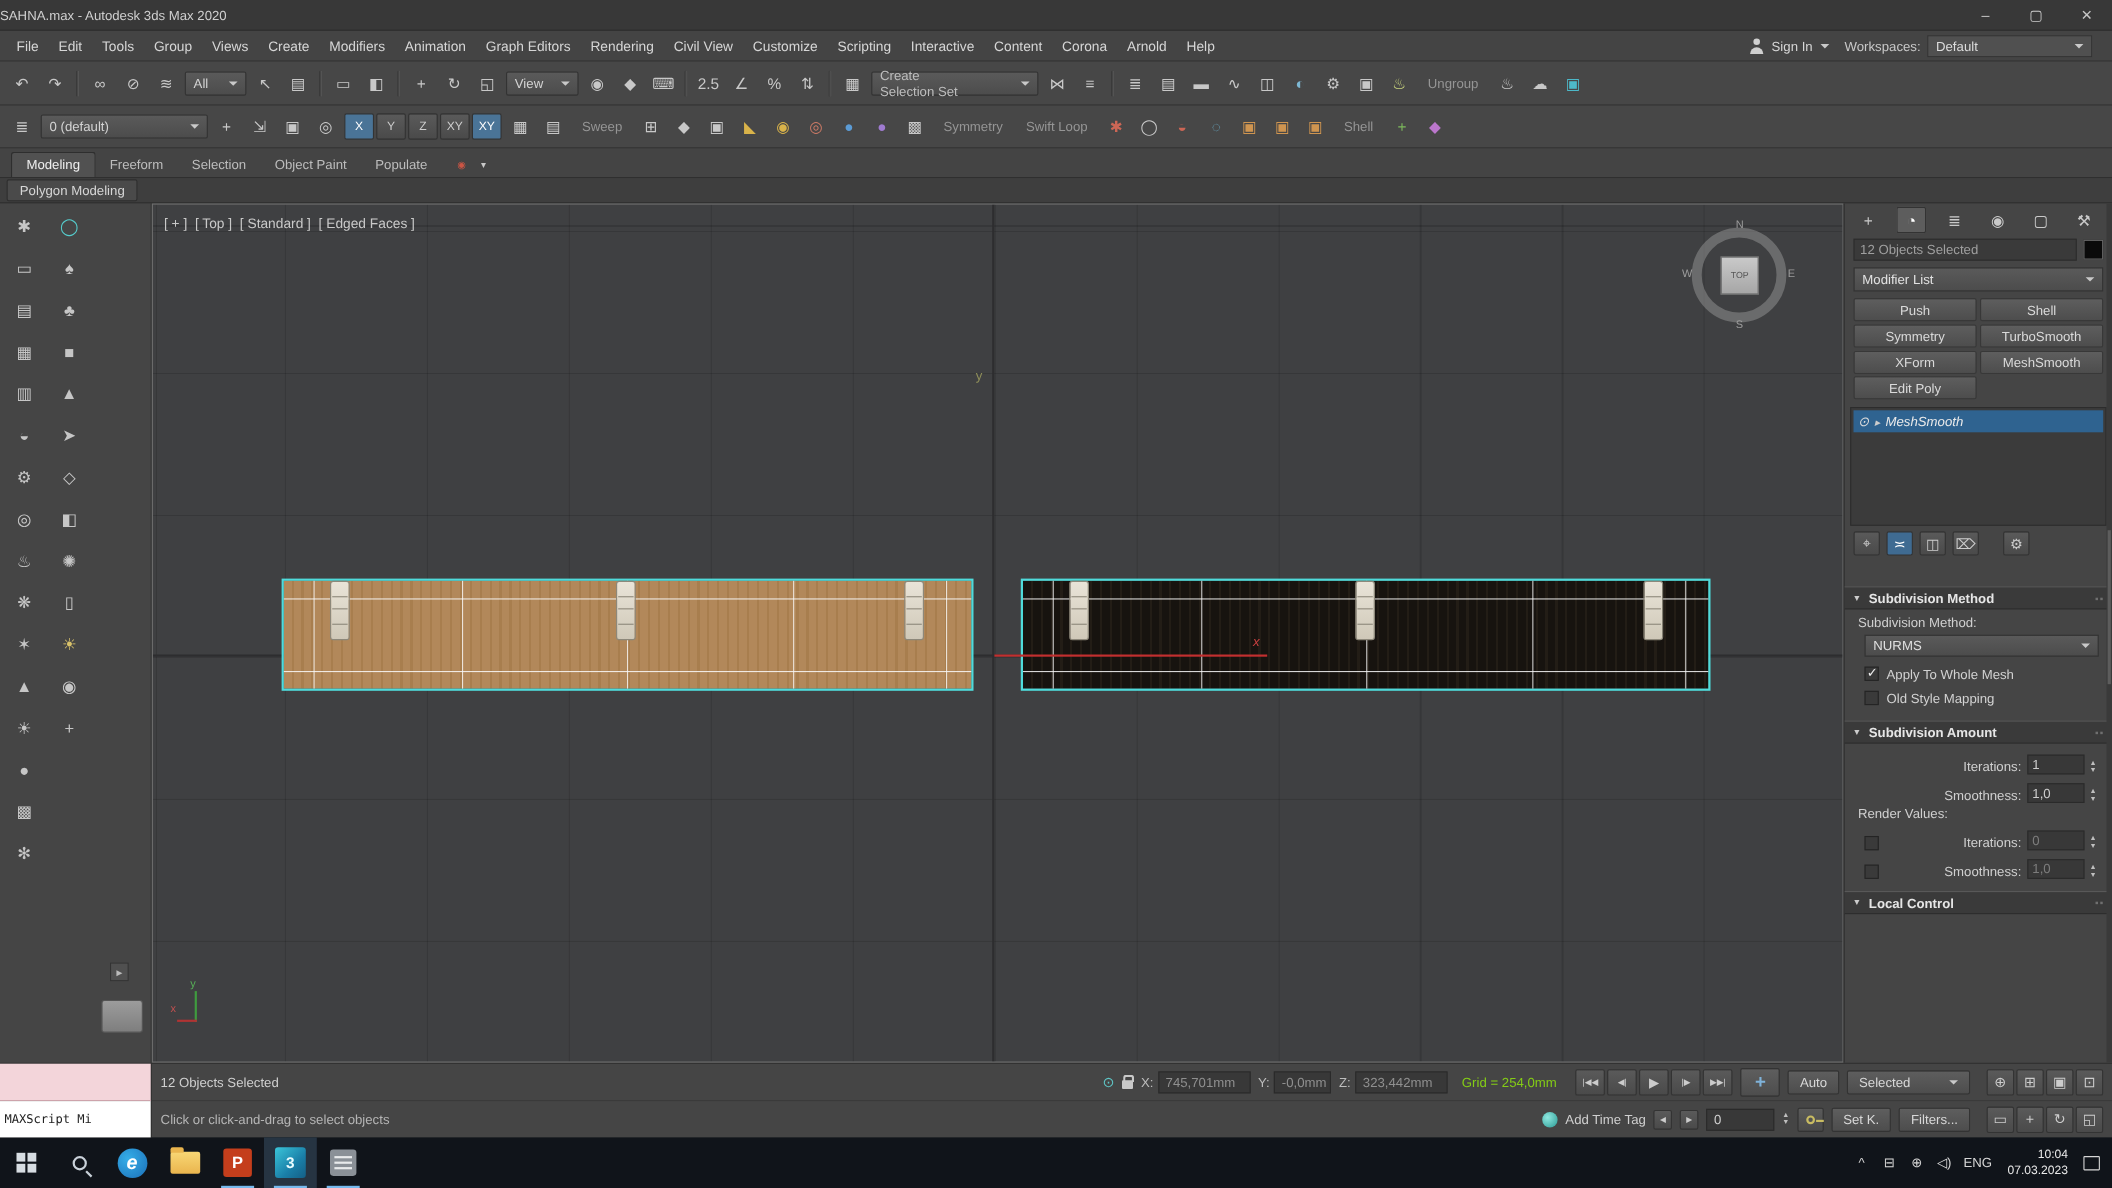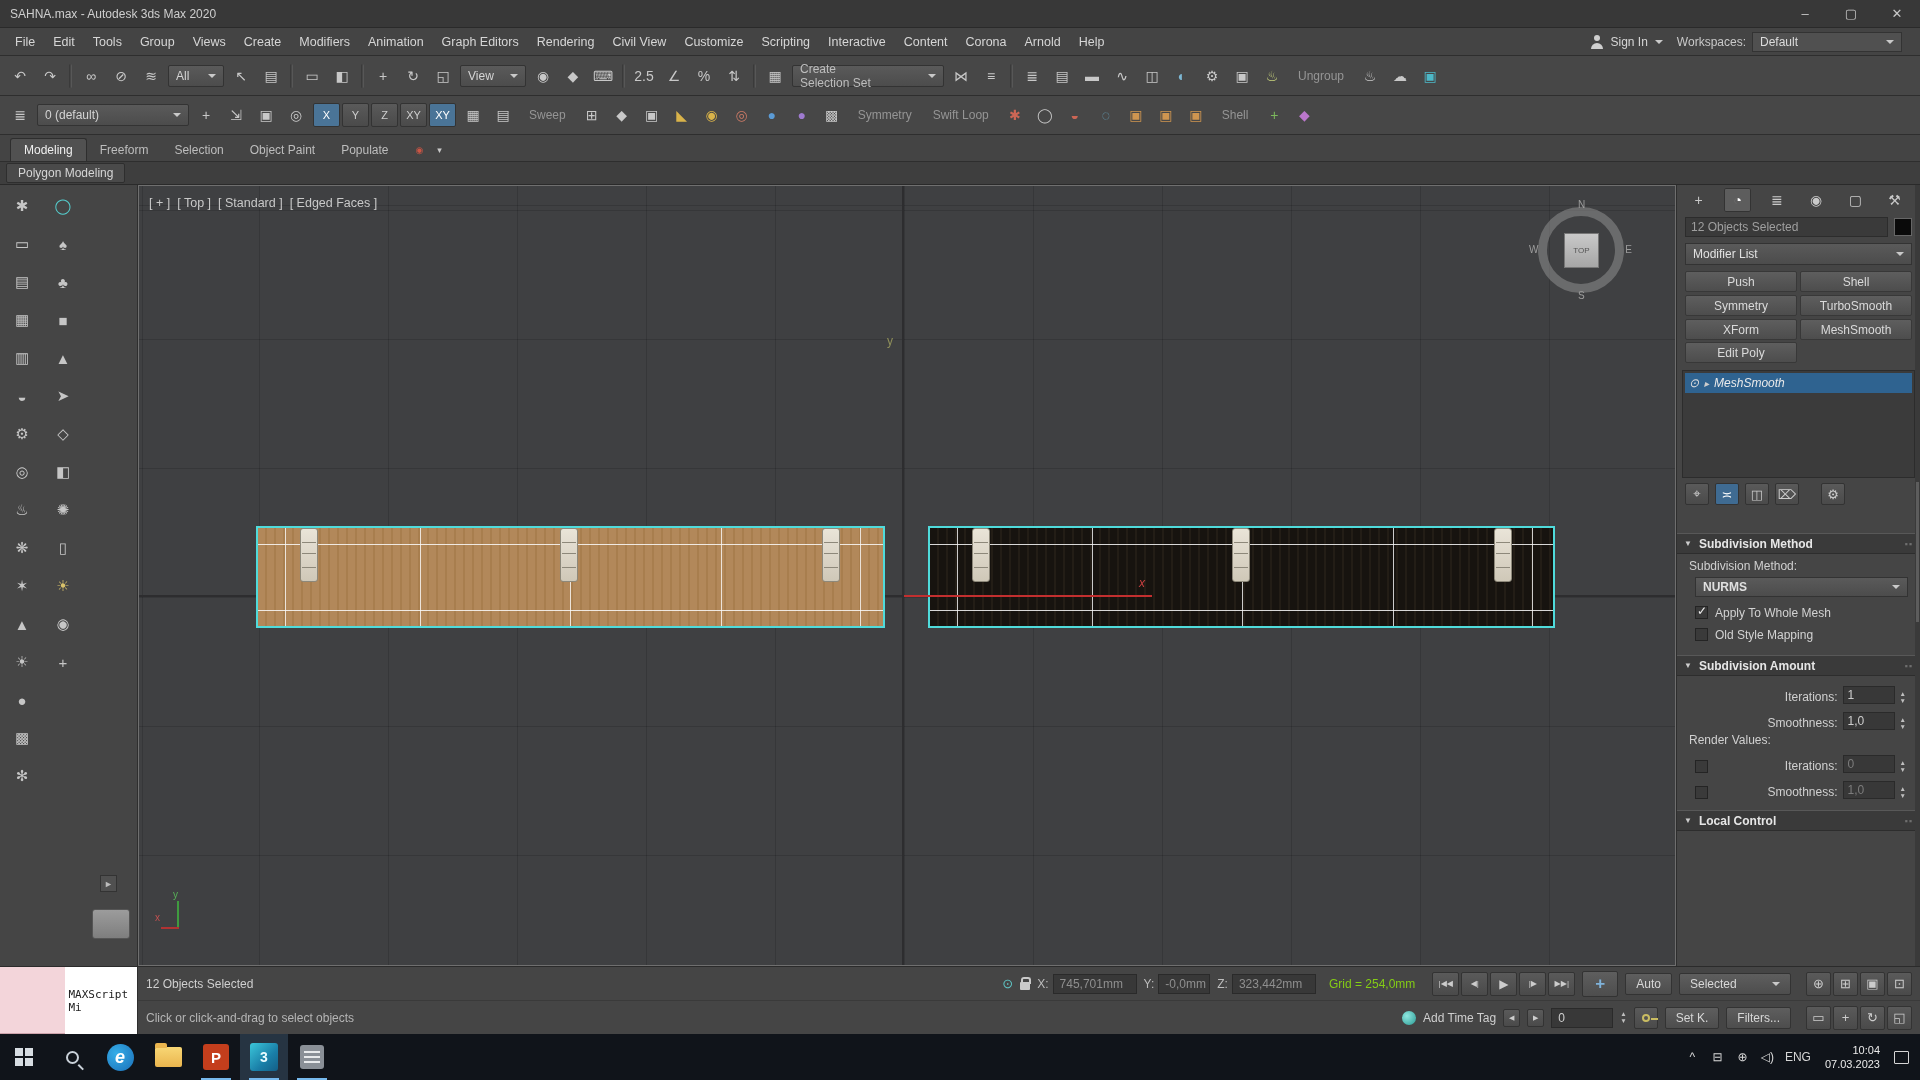--- a/index.html
+++ b/index.html
@@ -10,7 +10,7 @@
 
   
   .titlebar { height:28px; background:#383838; display:flex; align-items:center; border-bottom:1px solid #2a2a2a; }
-  .titlebar .title { padding-left:10px; color:#cfcfcf; font-size:12px; }
+  .titlebar .title { color:#cfcfcf; font-size:12px; }
   .win-btns { margin-left:auto; display:flex; height:100%; }
   .win-btn { width:46px; display:flex; align-items:center; justify-content:center; color:#c8c8c8; font-size:13px; }
 

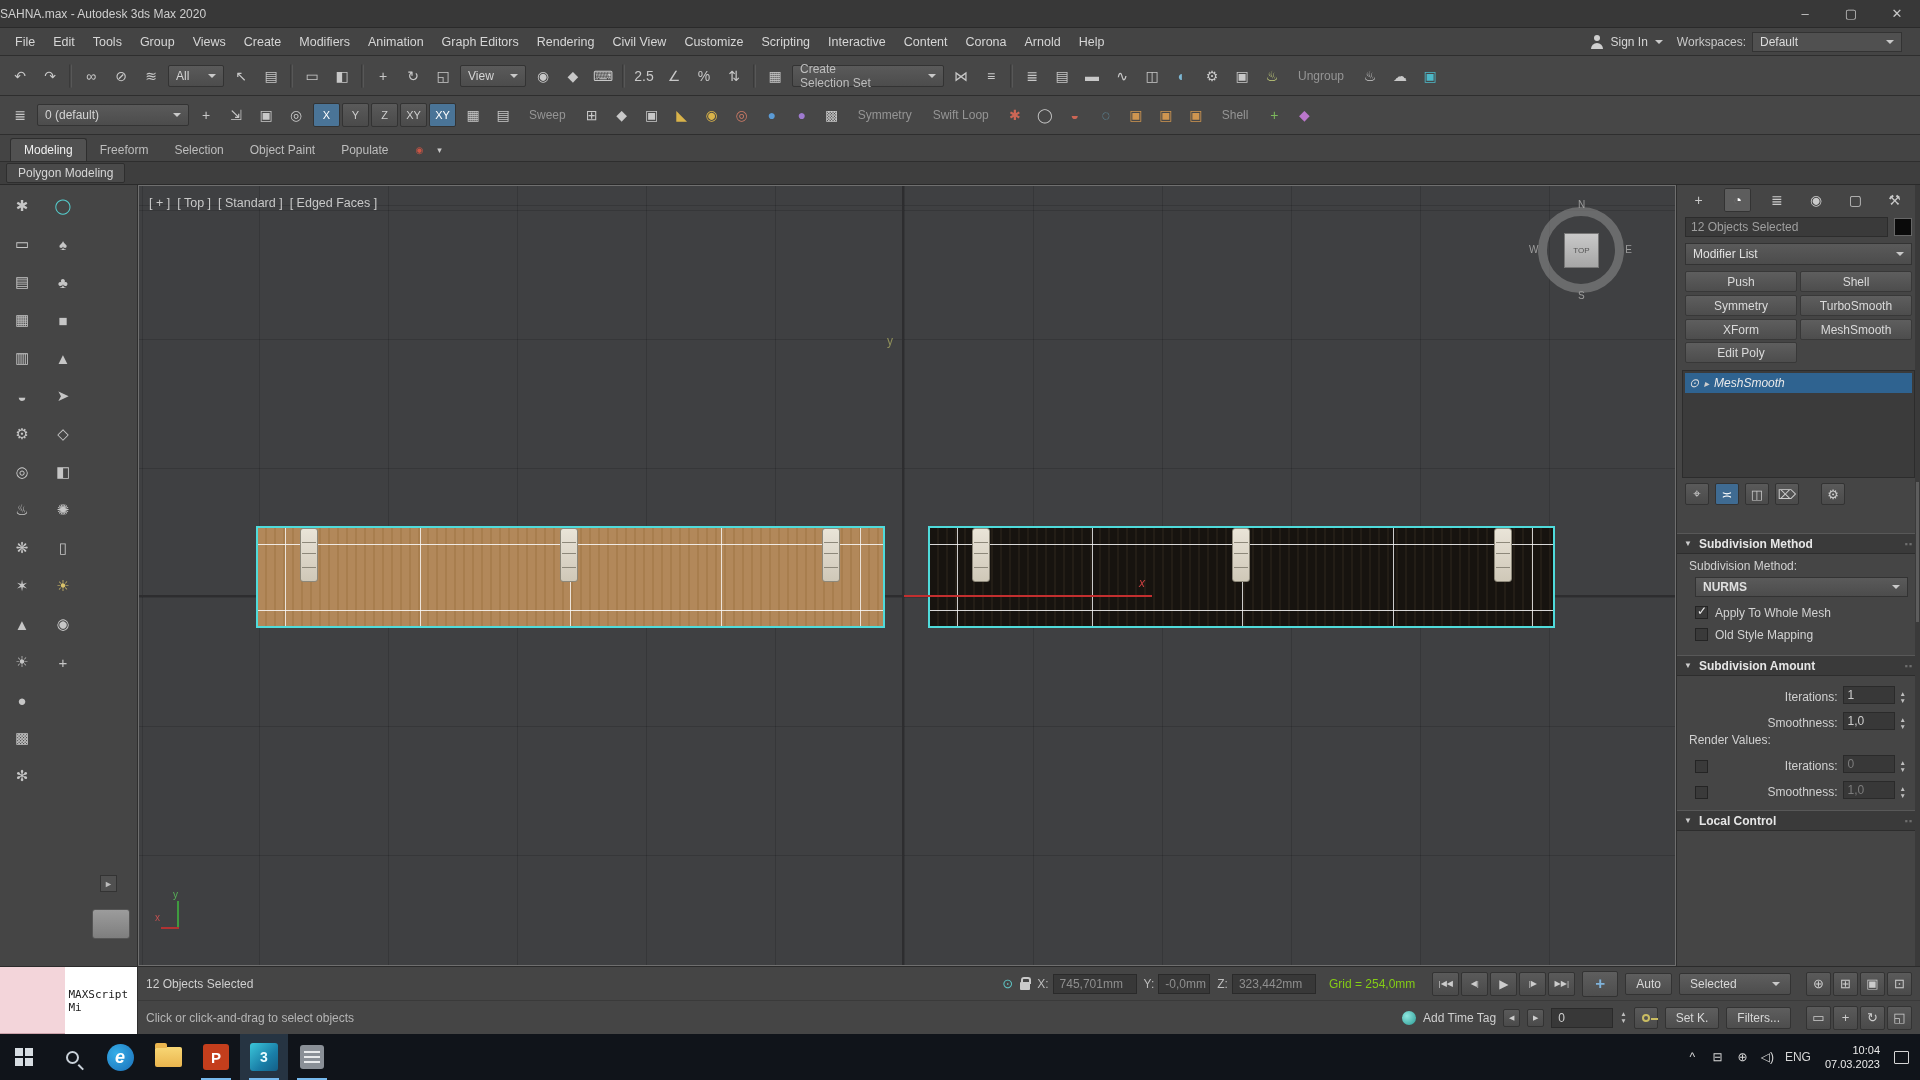--- a/index.html
+++ b/index.html
@@ -123,7 +123,7 @@
   .rollout-grip { margin-left:auto; color:#6f6f6f; font-size:9px; letter-spacing:1px; }
   .rollout-body { padding:5px 6px 4px; display:flex; flex-direction:column; gap:3px; }
   .ro-label { color:#d0d0d0; padding-left:6px; }
-  .ro-dd { height:20px; margin:1px 6px 3px 12px; background:linear-gradient(#5a5a5a,#4c4c4c); border:1px solid #333; display:flex; align-items:center; justify-content:space-between; padding:0 7px; color:#e0e0e0;font-weight:bold; }
+  .ro-dd { height:20px; margin:1px 6px 3px 12px; background:linear-gradient(#5a5a5a,#4c4c4c); border:1px solid #333; display:flex; align-items:center; justify-content:space-between; padding:0 7px; color:#e0e0e0; }
   .cb-row { display:flex; align-items:center; gap:7px; padding-left:12px; height:19px; }
   .cb { width:13px; height:13px; background:#3a3a3a; border:1px solid #242424; position:relative; }
   .cb-row[data-checked="true"] .cb::after { content:"✓"; position:absolute; top:-3px; left:1px; color:#ececec; font-size:12px; }

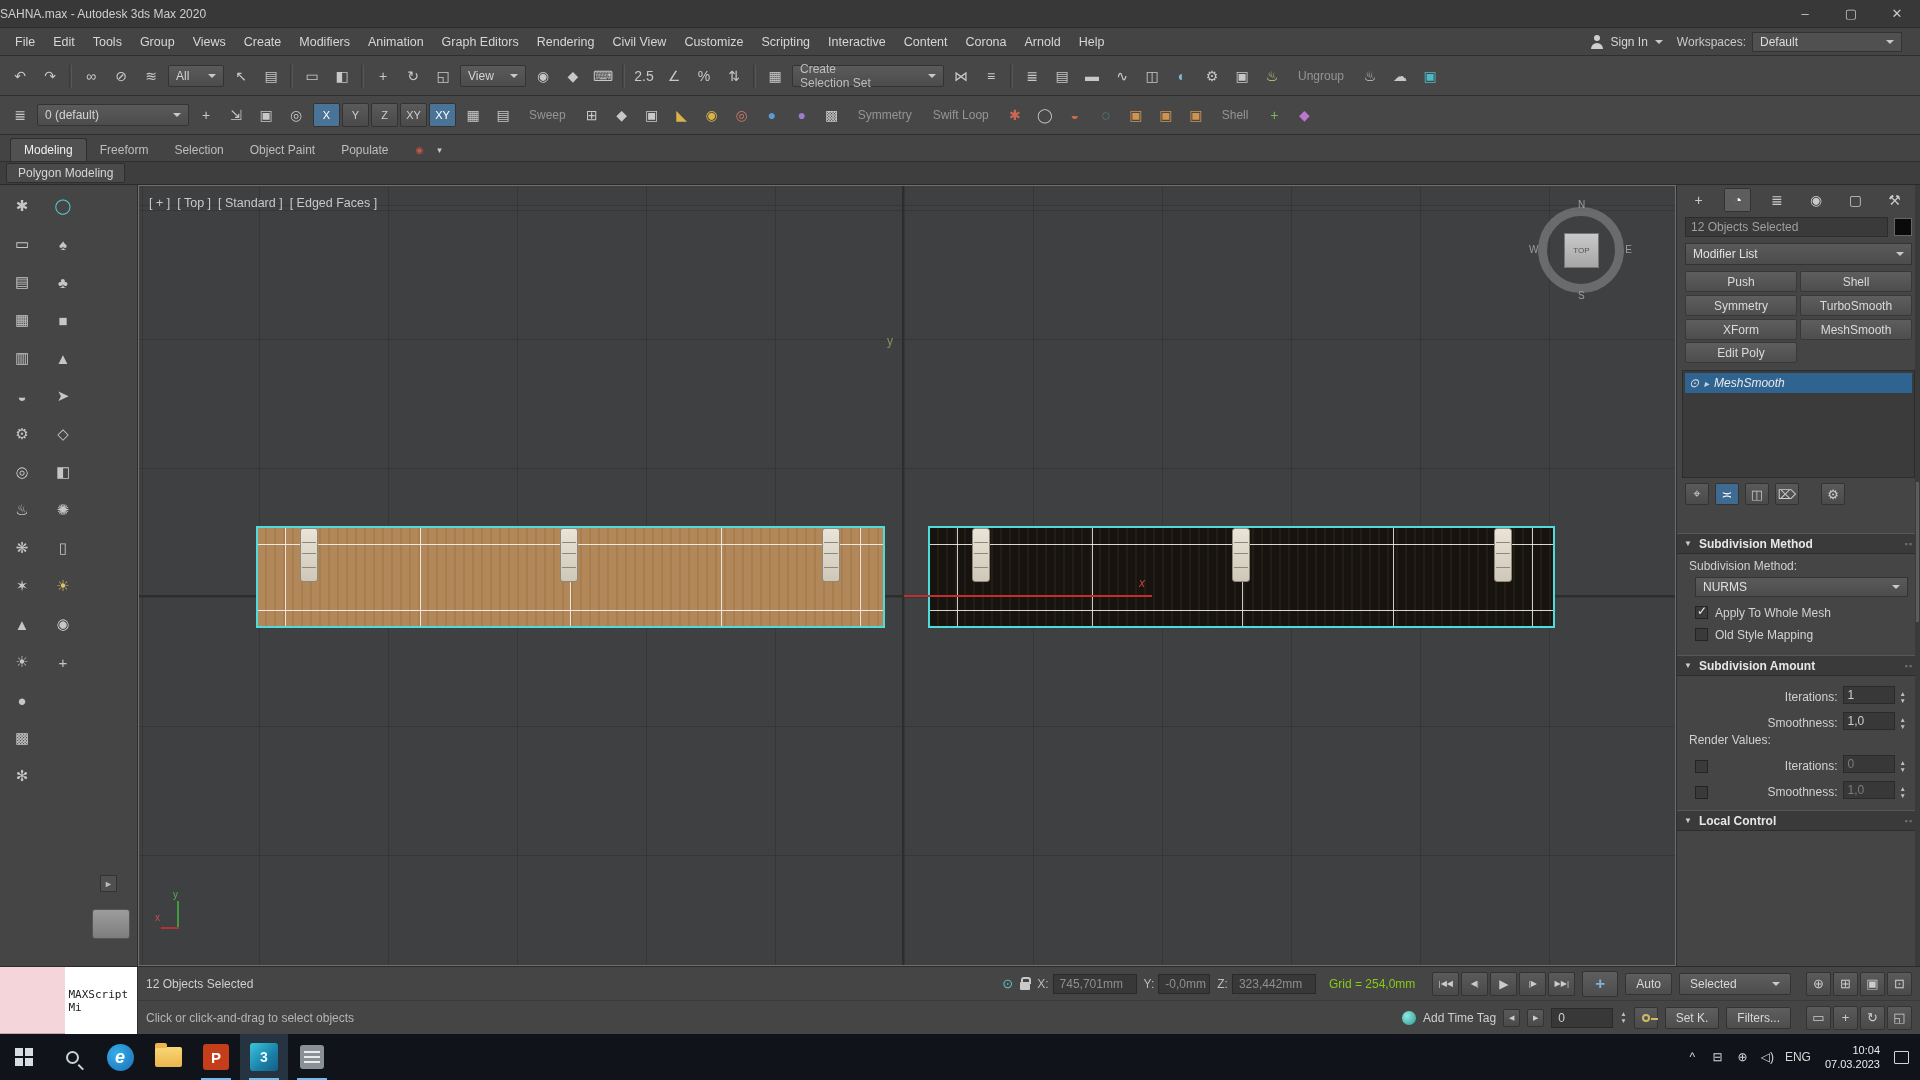--- a/index.html
+++ b/index.html
@@ -138,7 +138,7 @@
 
   
   .statusbar { height:68px; background:#454545; border-top:1px solid #2b2b2b; display:flex; }
-  .ms-block { width:138px; display:flex; flex-direction:row; border-right:1px solid #2e2e2e; }
+  .ms-block { width:138px; display:flex; flex-direction:column; border-right:1px solid #2e2e2e; }
   .ms-pink { flex:1; background:#f3d5da; border-bottom:1px solid #cda3ab; }
   .ms-white { flex:1; background:#ffffff; color:#222; font-family:"DejaVu Sans Mono", monospace; font-size:11px; display:flex; align-items:center; padding:0 4px; }
   .sb-main { flex:1; display:flex; flex-direction:column; }

